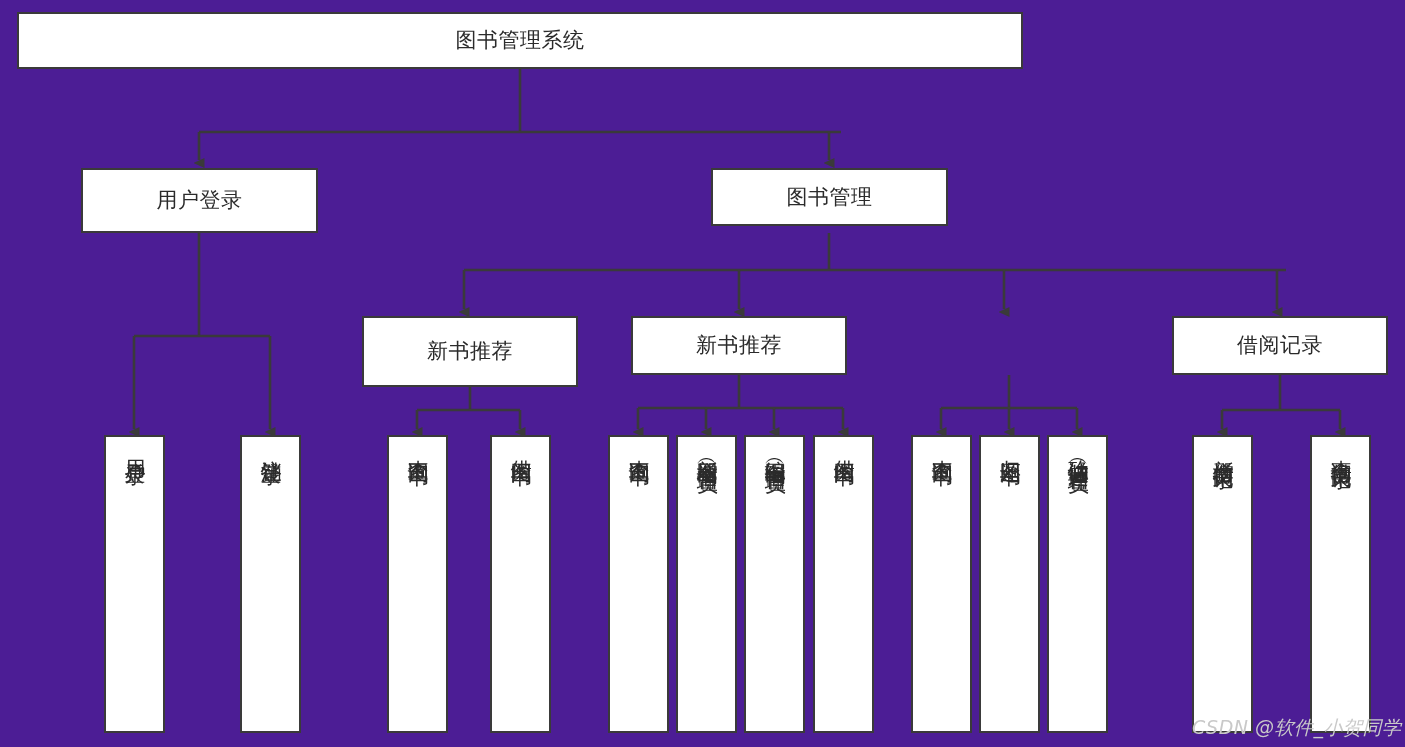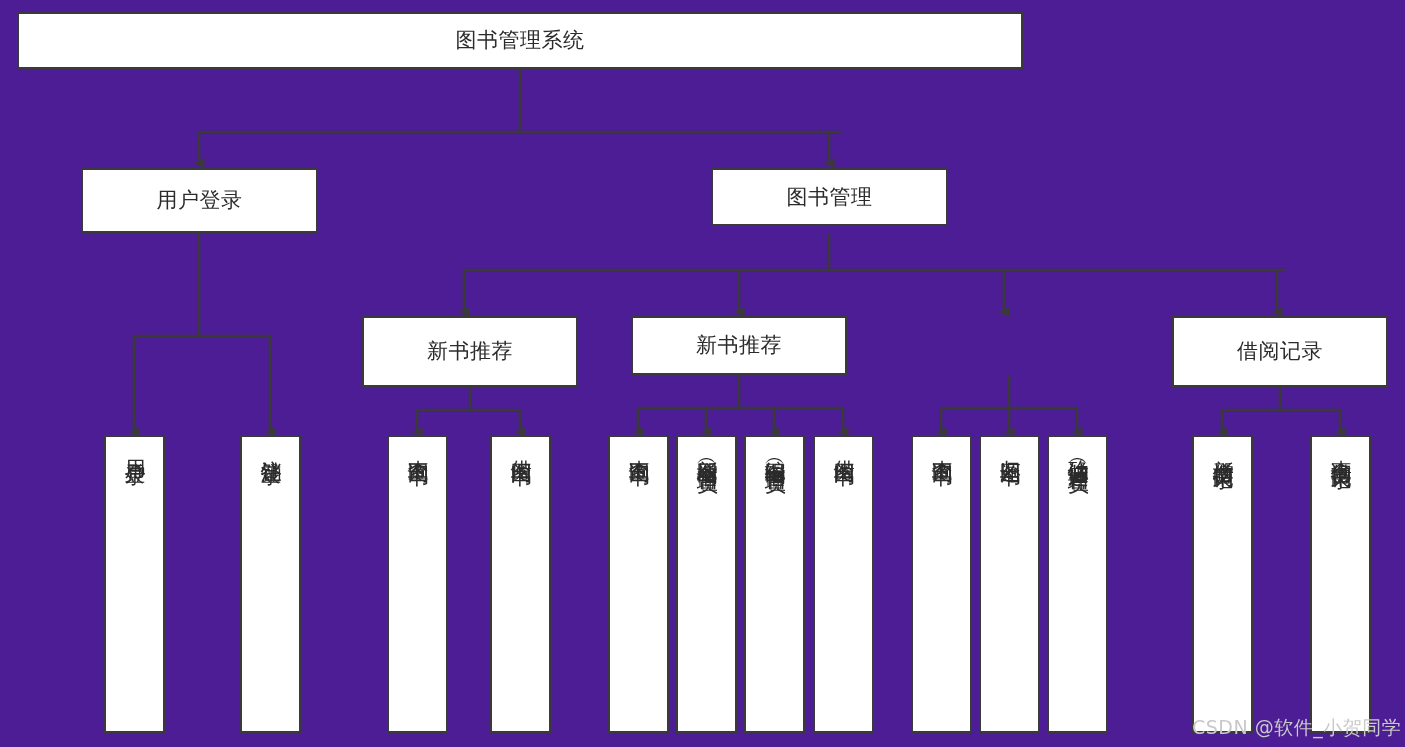--- a/index.html
+++ b/index.html
@@ -142,7 +142,7 @@
   <div class="node node-l3" style="left:631px; top:316px; width:216px; height:59px;">
     <span class="node-label">新书推荐</span>
   </div>
-  <div class="node node-l3" style="left:1172px; top:316px; width:216px; height:71px;">
+  <div class="node node-l3" style="left:1172px; top:316px; width:216px; height:59px;">
     <span class="node-label">借阅记录</span>
   </div>
 

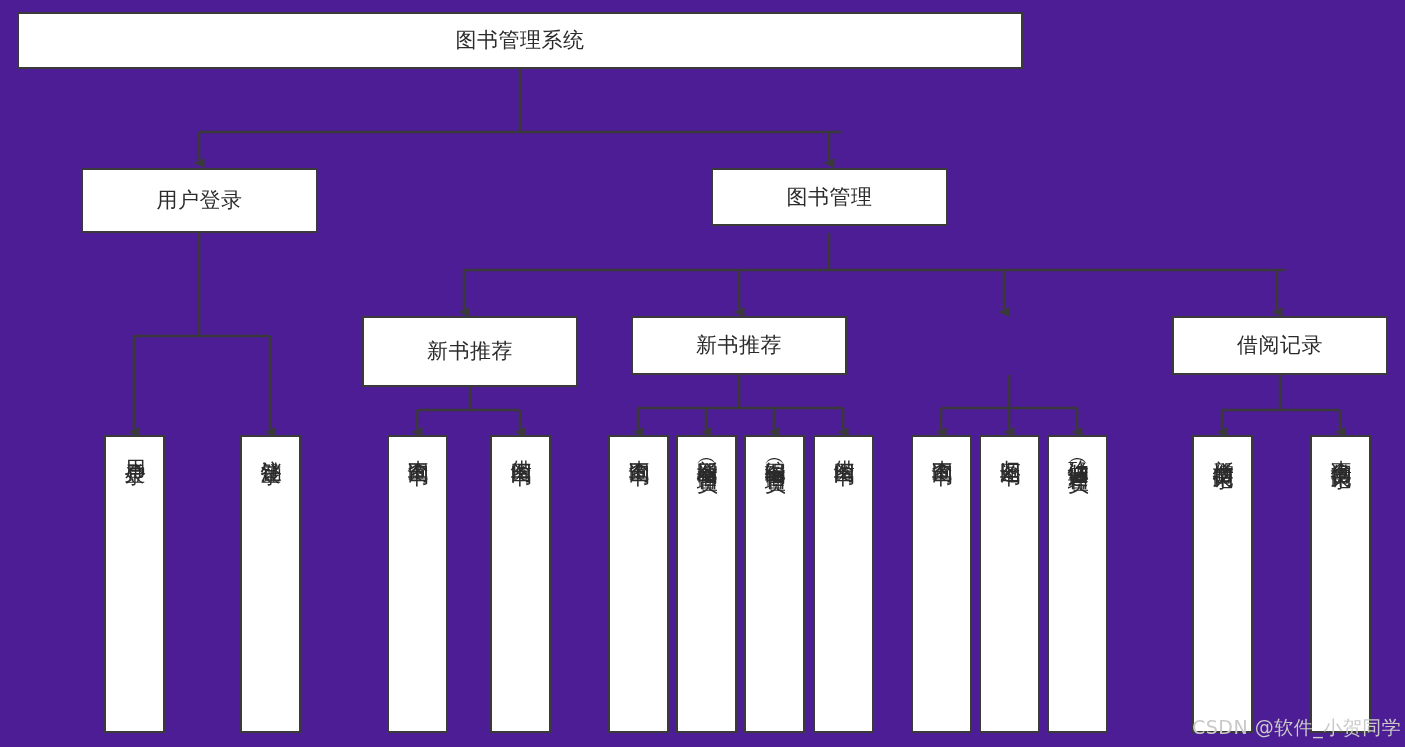--- a/index.html
+++ b/index.html
@@ -190,7 +190,7 @@
     <span class="node-label">查询借阅记录</span>
   </div>
 
-  <div class="watermark" style="left:1192px; top:715px;">CSDN @软件_小贺同学</div>
+  <div class="watermark" style="left:1192px; top:715px;font-style:italic;">CSDN @软件_小贺同学</div>
 
 </div>
 

